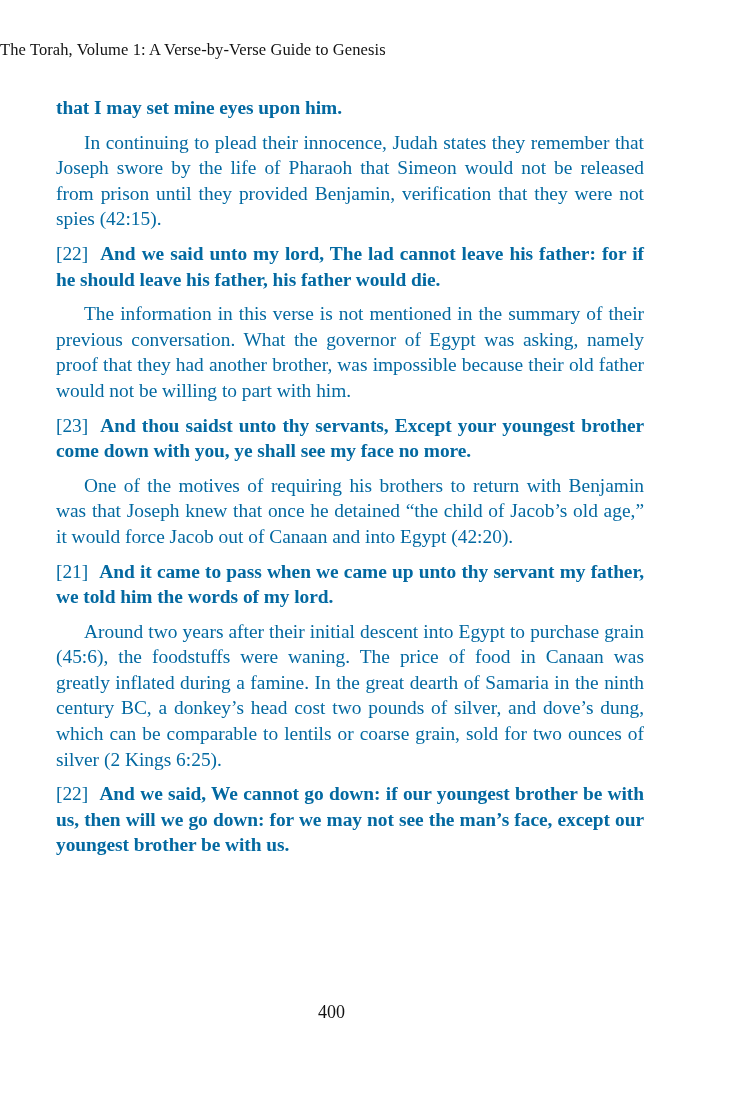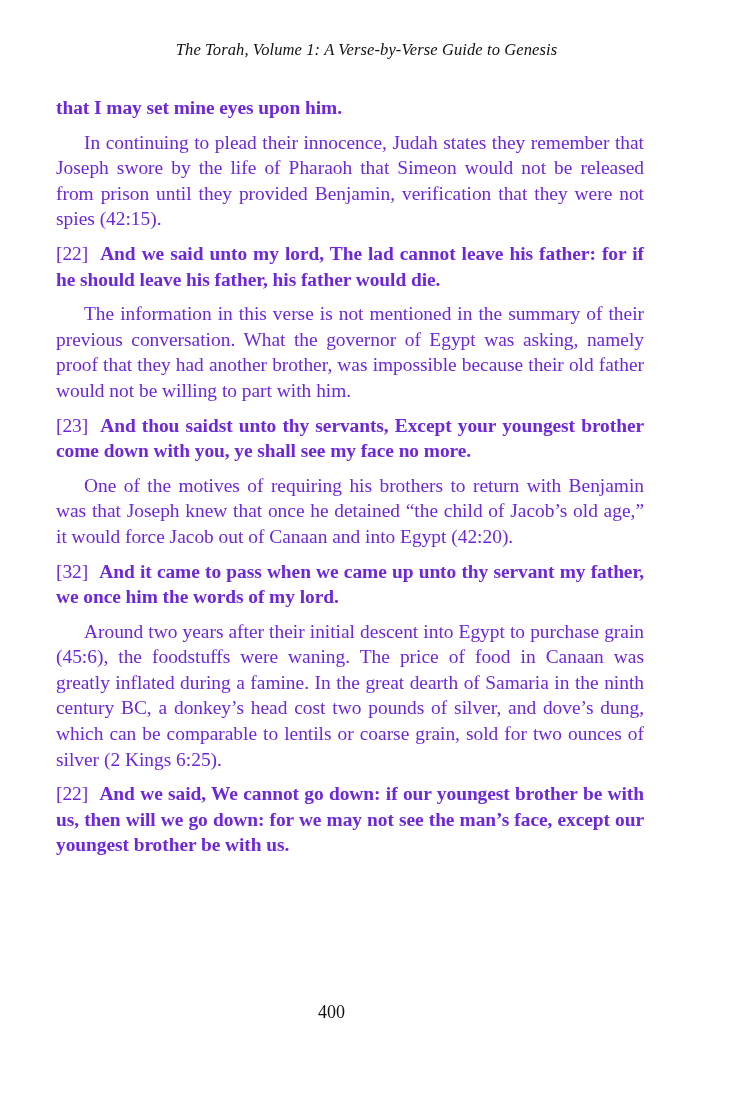--- a/index.html
+++ b/index.html
@@ -28,8 +28,7 @@
     top: 40px;
     left: 0;
     width: 733px;
-    text-align: center;
-    font-style: italic;
+    text-align: left;
     font-size: 16.5px;
     letter-spacing: 0.1px;
     color: #111111;

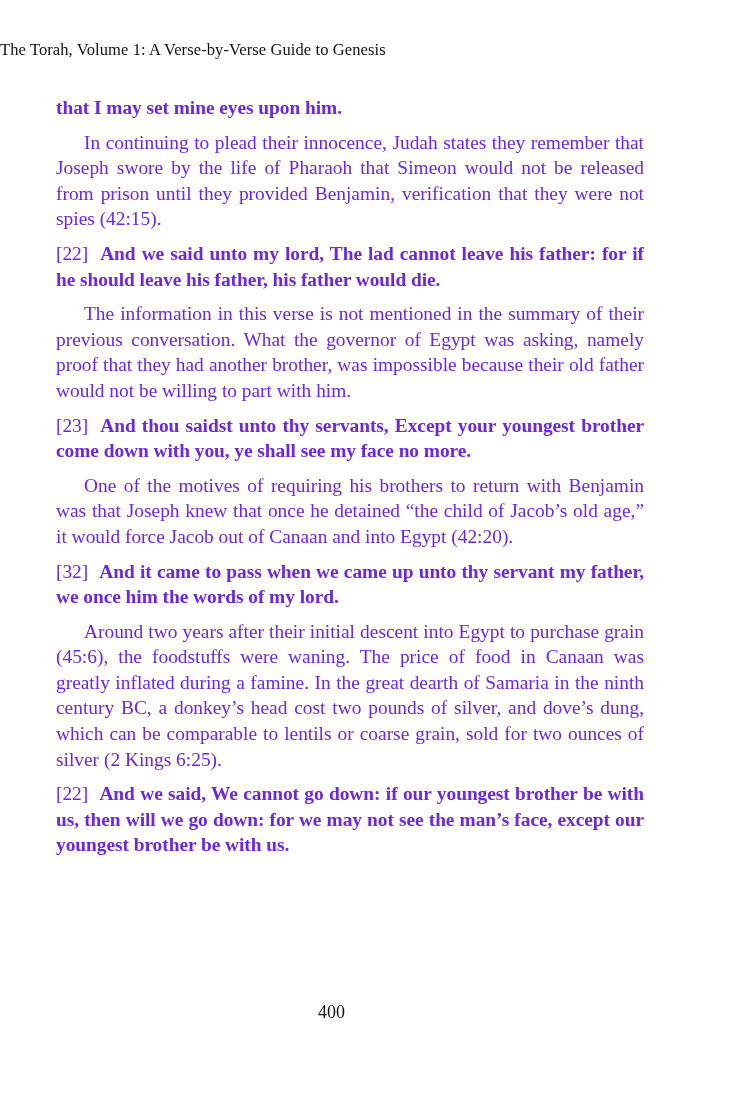--- a/index.html
+++ b/index.html
@@ -50,7 +50,7 @@
     text-justify: inter-word;
     -webkit-hyphens: none;
     hyphens: none;
-    color: #6d28d9;
+    color: #0369a1;
   }
 
   

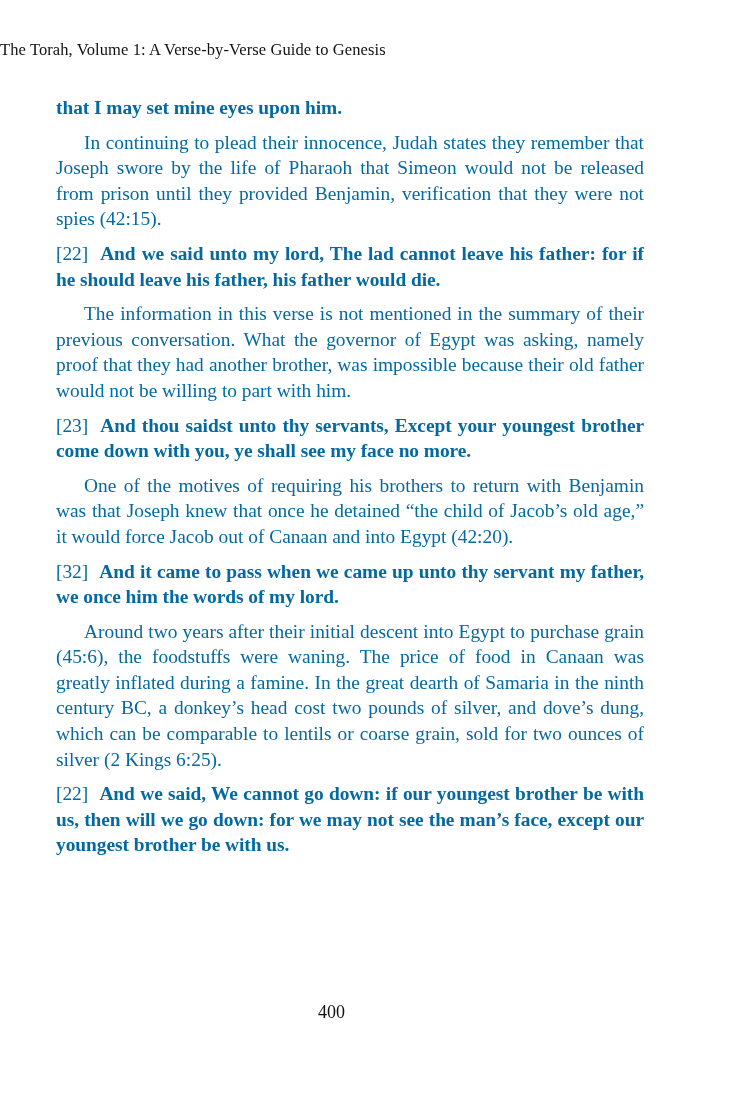--- a/index.html
+++ b/index.html
@@ -118,7 +118,7 @@
 
     <p class="body after-verse">One of the motives of requiring his brothers to return with Benjamin was that Joseph knew that once he detained “the child of Jacob’s old age,” it would force Jacob out of Canaan and into Egypt (42:20).</p>
 
-    <p class="verse"><span class="verse-num">[32]</span><span class="verse-gap"></span> <span>And it came to pass when we came up unto thy servant my father, we once him the words of my lord.</span></p>
+    <p class="verse"><span class="verse-num">[21]</span><span class="verse-gap"></span> <span>And it came to pass when we came up unto thy servant my father, we once him the words of my lord.</span></p>
 
 
 

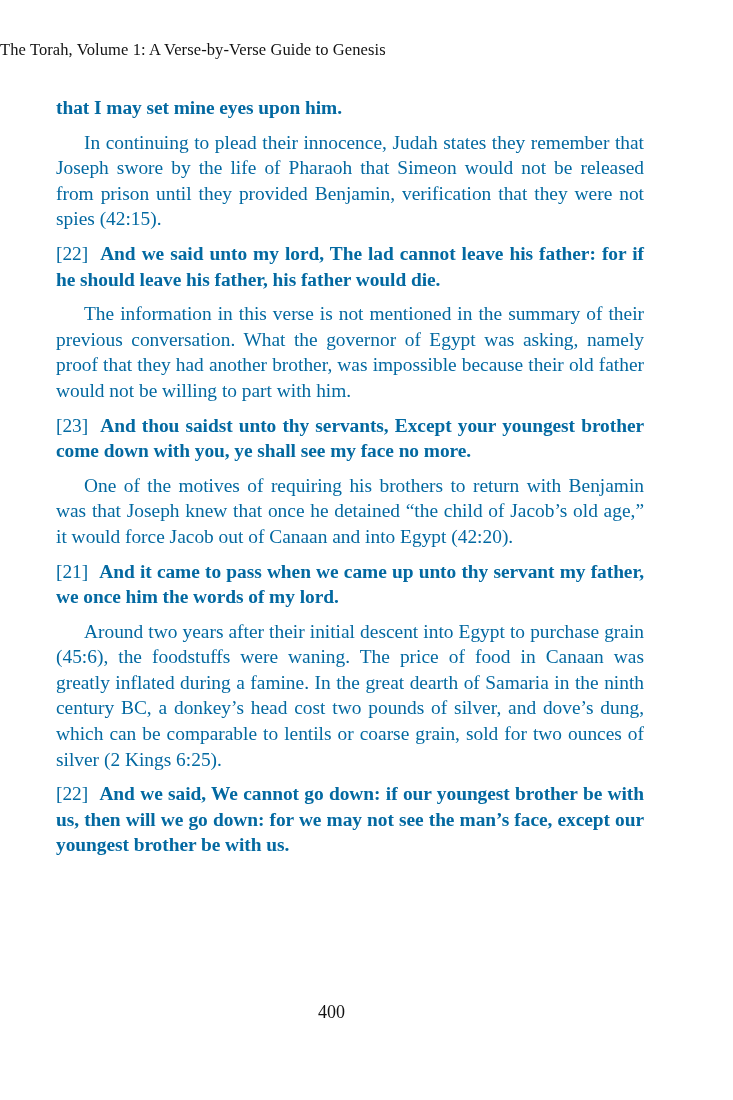--- a/index.html
+++ b/index.html
@@ -118,7 +118,7 @@
 
     <p class="body after-verse">One of the motives of requiring his brothers to return with Benjamin was that Joseph knew that once he detained “the child of Jacob’s old age,” it would force Jacob out of Canaan and into Egypt (42:20).</p>
 
-    <p class="verse"><span class="verse-num">[21]</span><span class="verse-gap"></span> <span>And it came to pass when we came up unto thy servant my father, we once him the words of my lord.</span></p>
+    <p class="verse"><span class="verse-num">[21]</span><span class="verse-gap"></span> <span>And it came to pass when we came up unto thy servant my father, we told him the words of my lord.</span></p>
 
 
 

